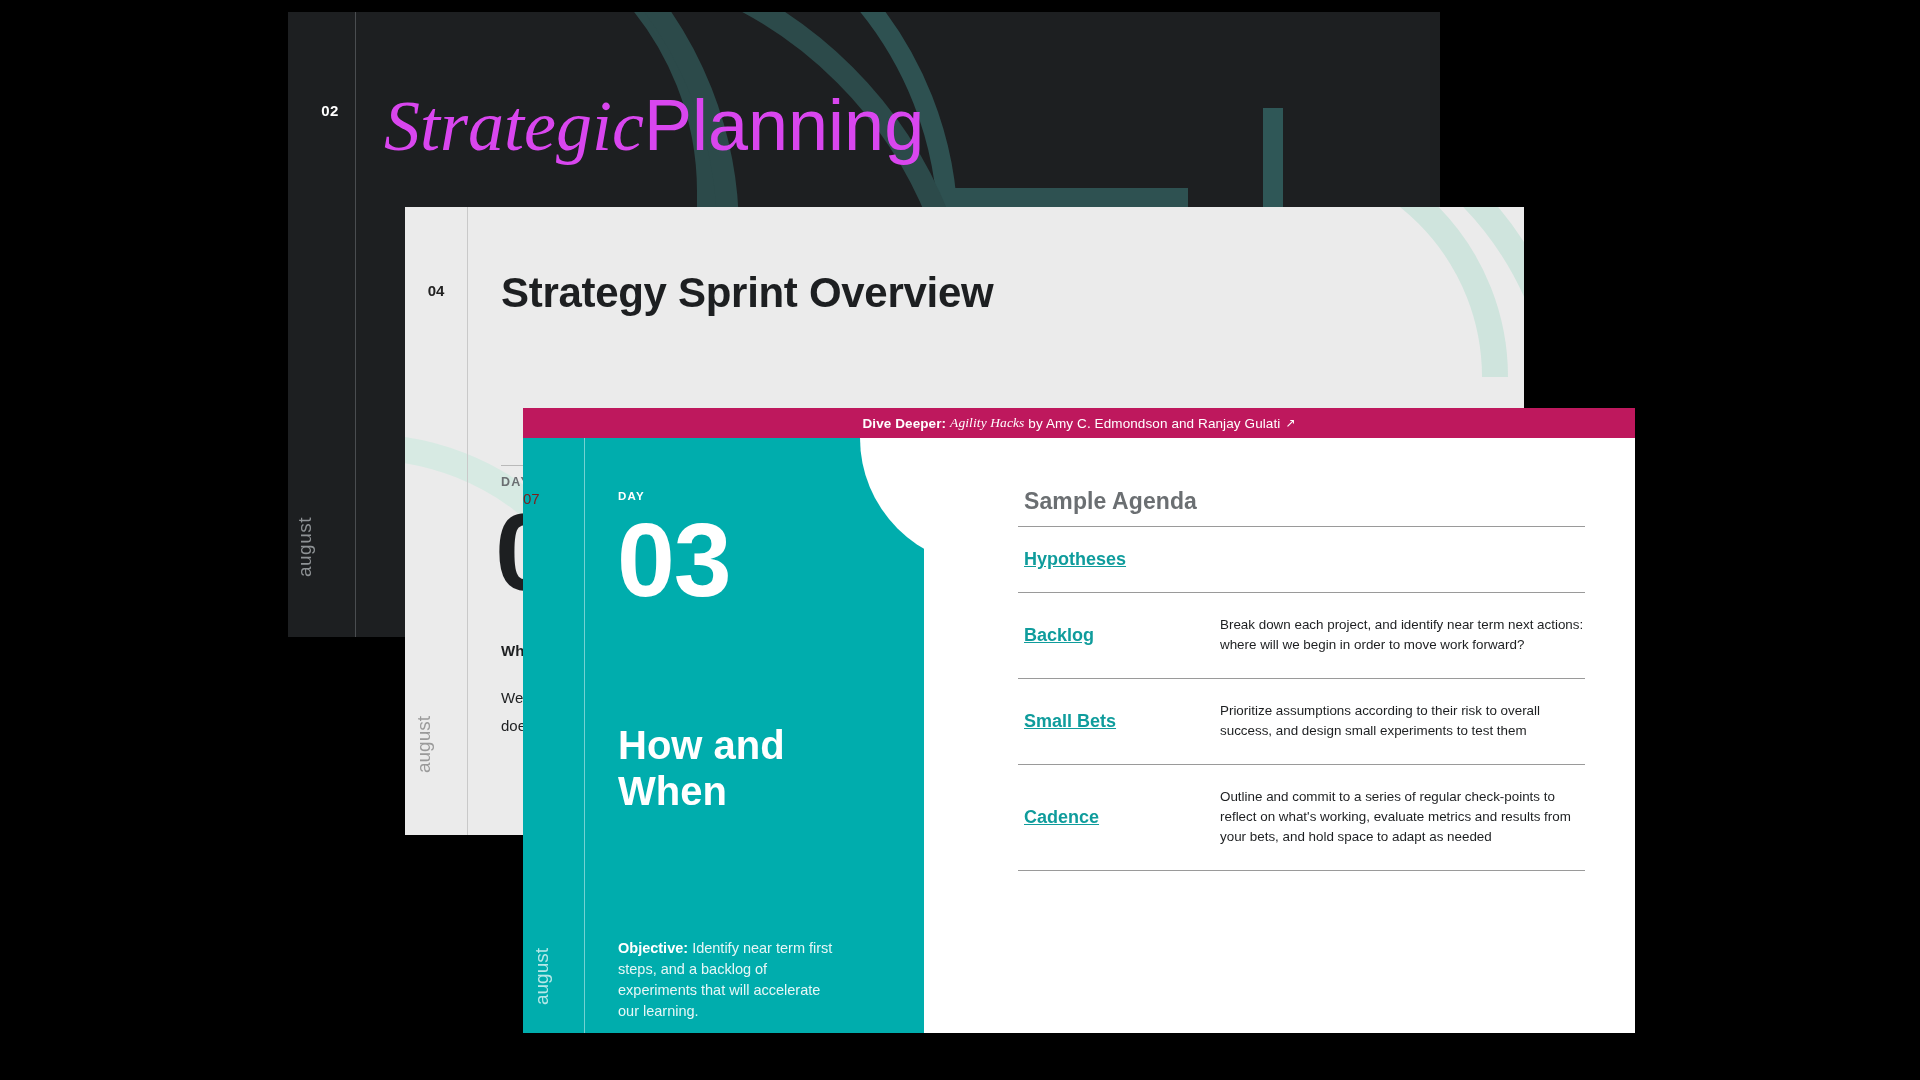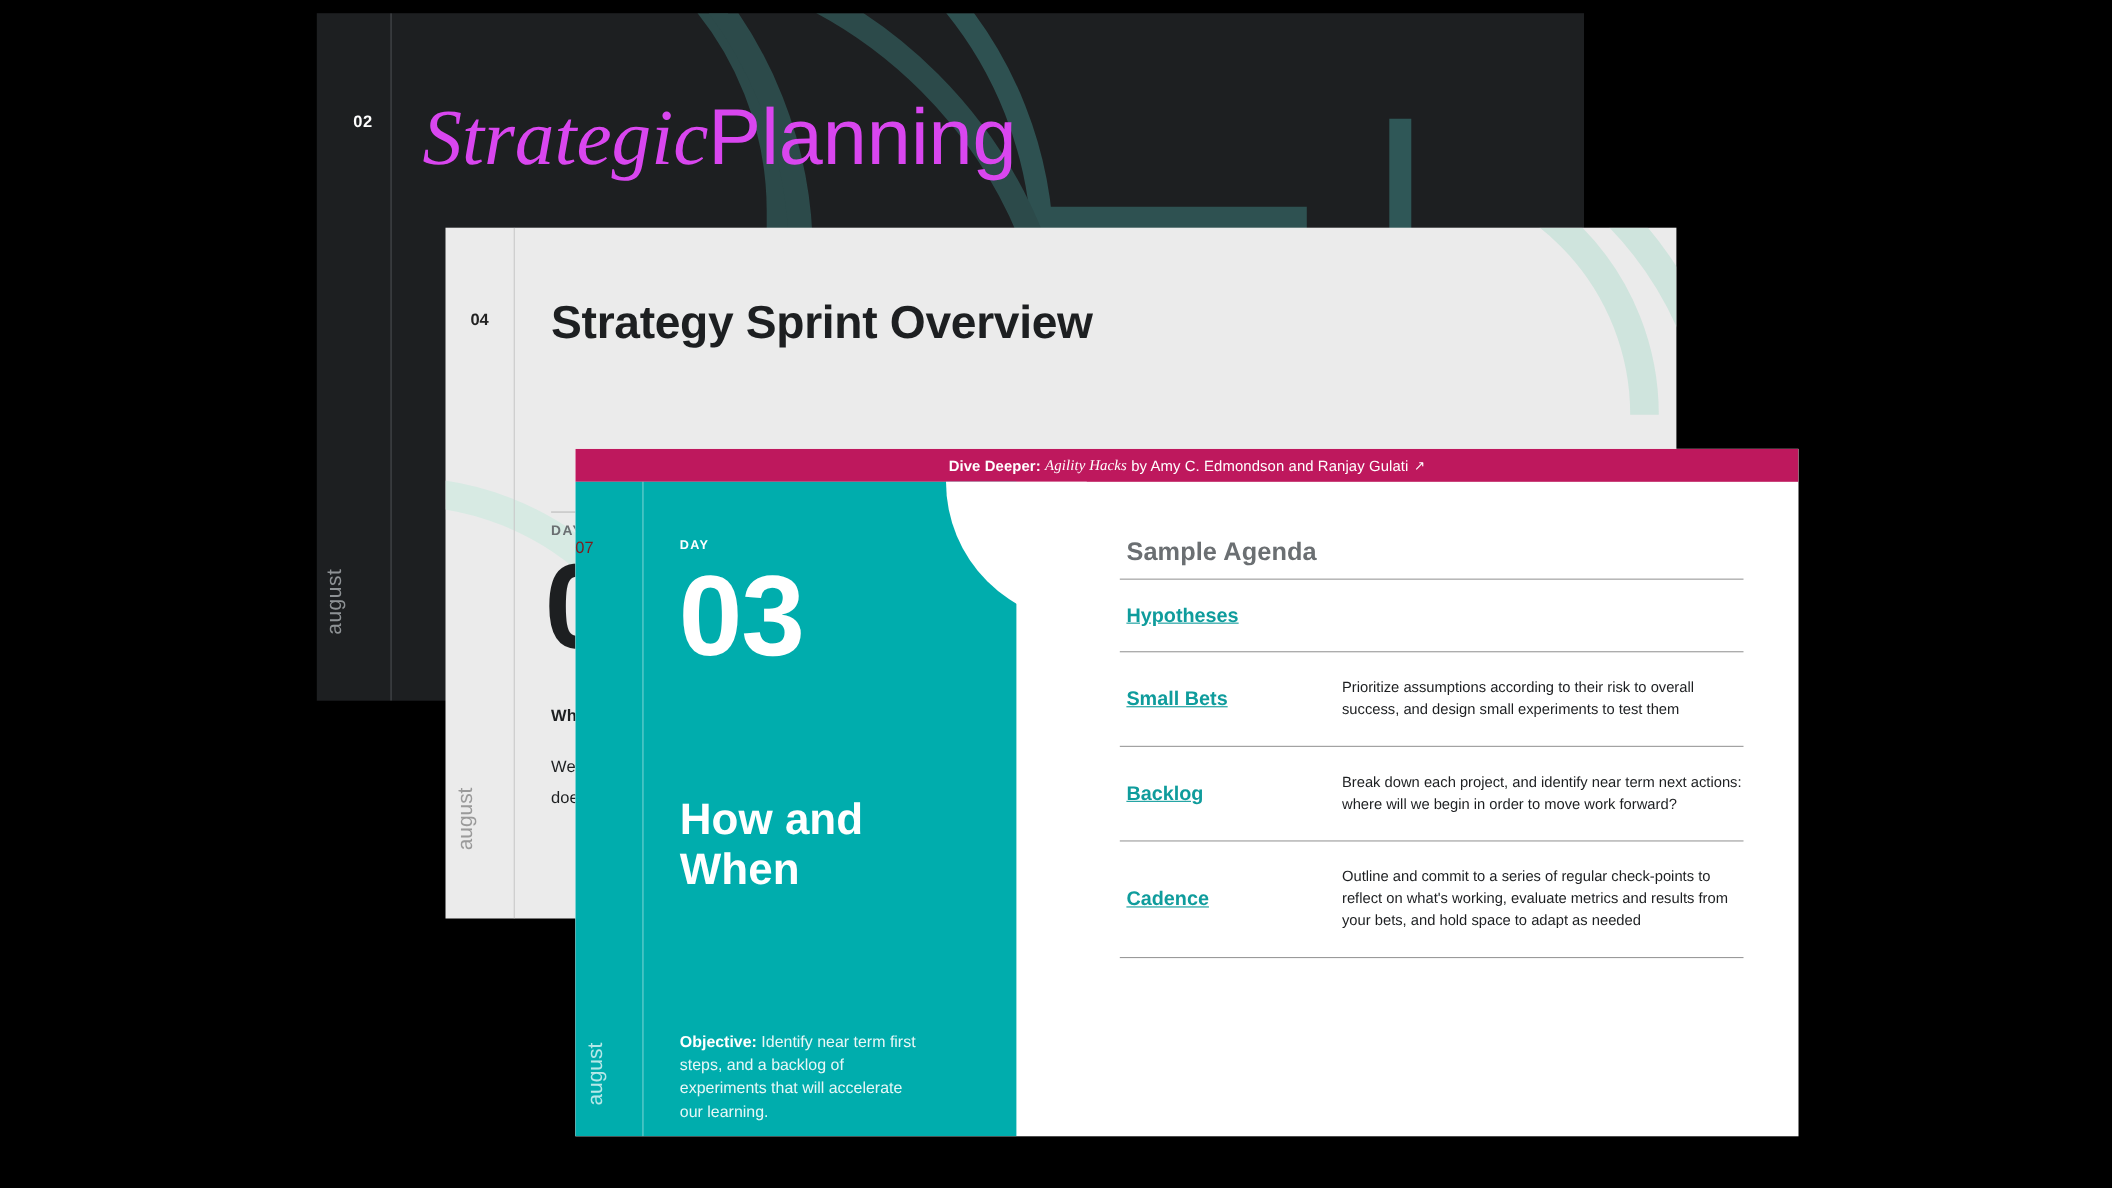--- a/index.html
+++ b/index.html
@@ -226,14 +226,14 @@
           <div class="lab">Hypotheses</div>
         </div>
         <div class="arow">
+          <div class="lab">Backlog</div>
+          <div class="desc">Break down each project, and identify near term next actions: where will we begin in order to move work forward?</div>
+        </div>
+        <div class="arow">
           <div class="lab">Small Bets</div>
           <div class="desc">Prioritize assumptions according to their risk to overall success, and design small experiments to test them</div>
         </div>
         <div class="arow">
-          <div class="lab">Backlog</div>
-          <div class="desc">Break down each project, and identify near term next actions: where will we begin in order to move work forward?</div>
-        </div>
-        <div class="arow">
           <div class="lab">Cadence</div>
           <div class="desc">Outline and commit to a series of regular check-points to reflect on what's working, evaluate metrics and results from your bets, and hold space to adapt as needed</div>
         </div>

